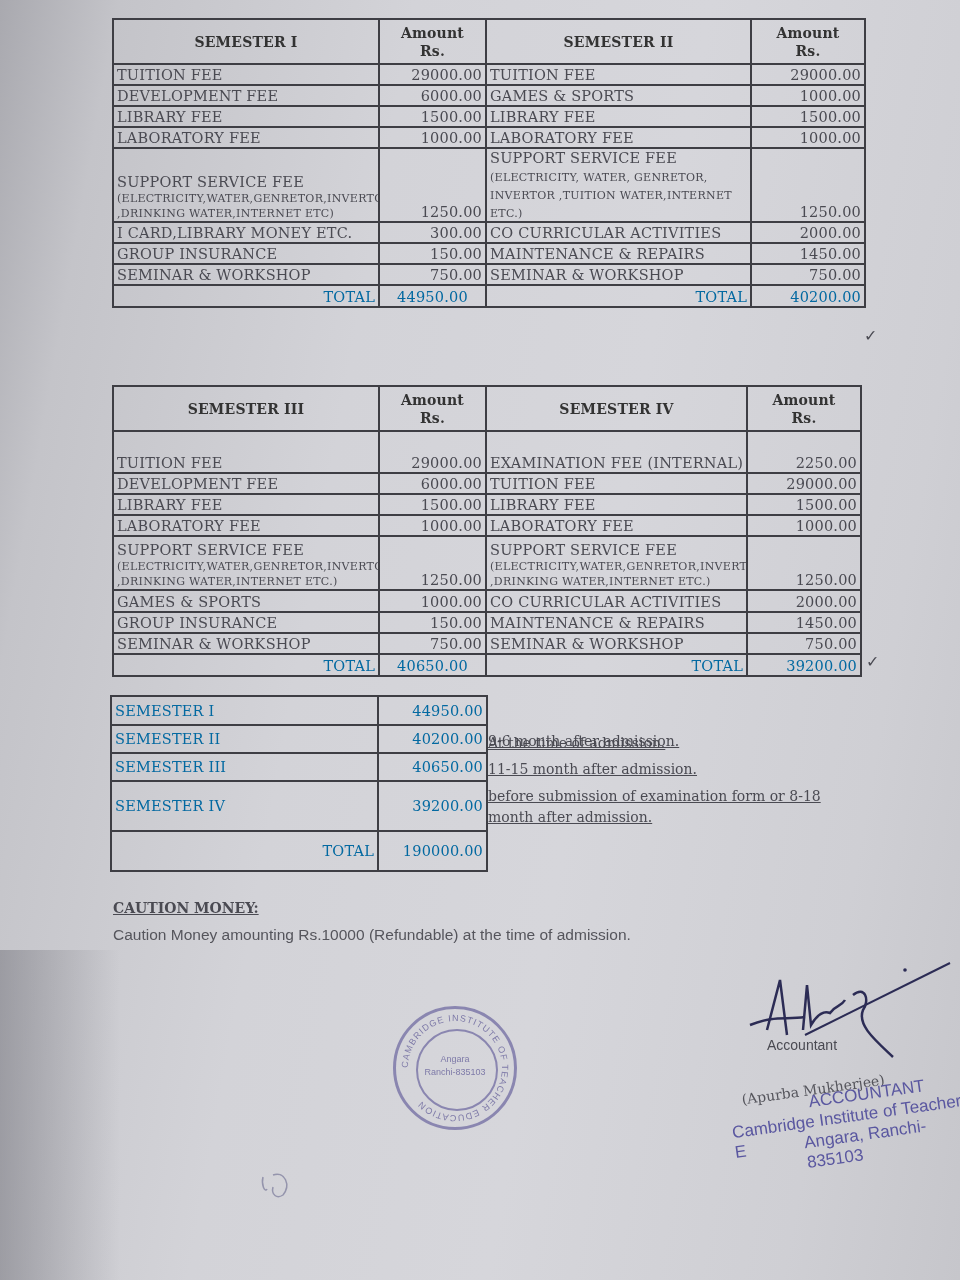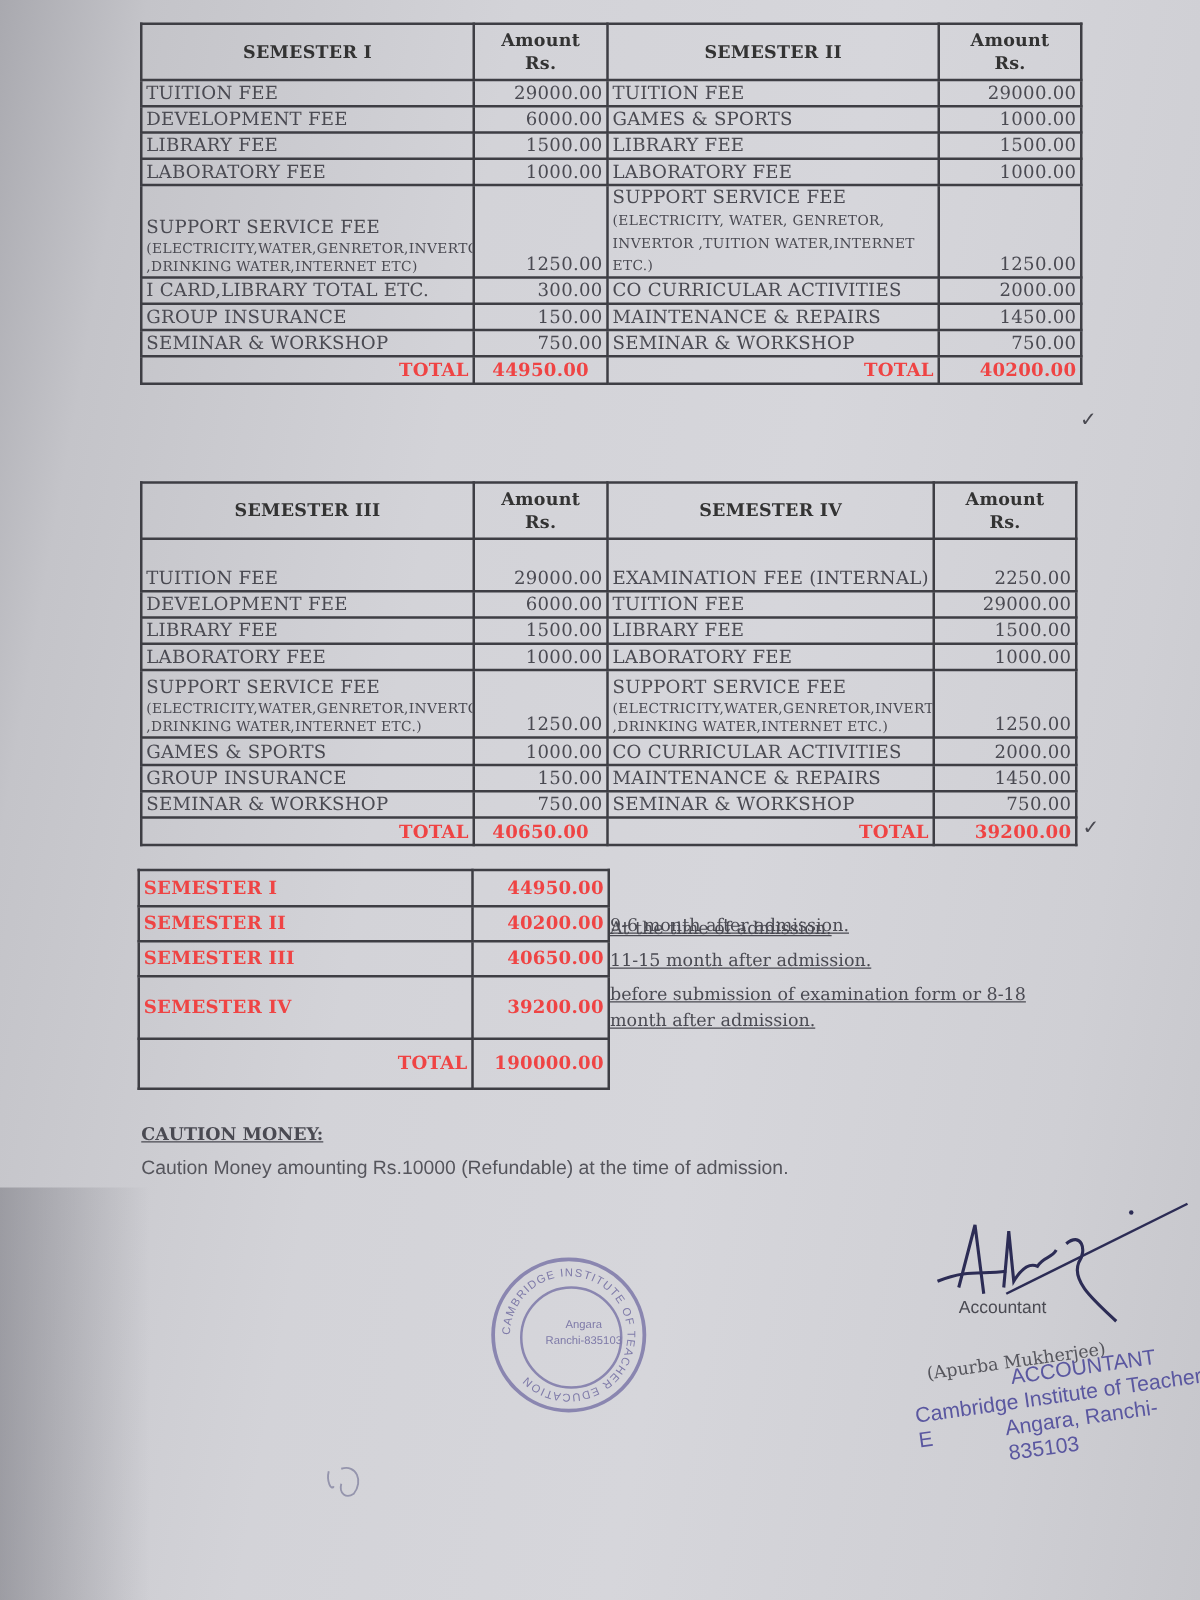--- a/index.html
+++ b/index.html
@@ -83,7 +83,7 @@
     <td class="amt">1250.00</td>
   </tr>
   <tr style="height:21px">
-    <td>I CARD,LIBRARY TOTAL ETC.</td>
+    <td>I CARD,LIBRARY MONEY ETC.</td>
     <td class="amt">300.00</td>
     <td>CO CURRICULAR ACTIVITIES</td>
     <td class="amt">2000.00</td>

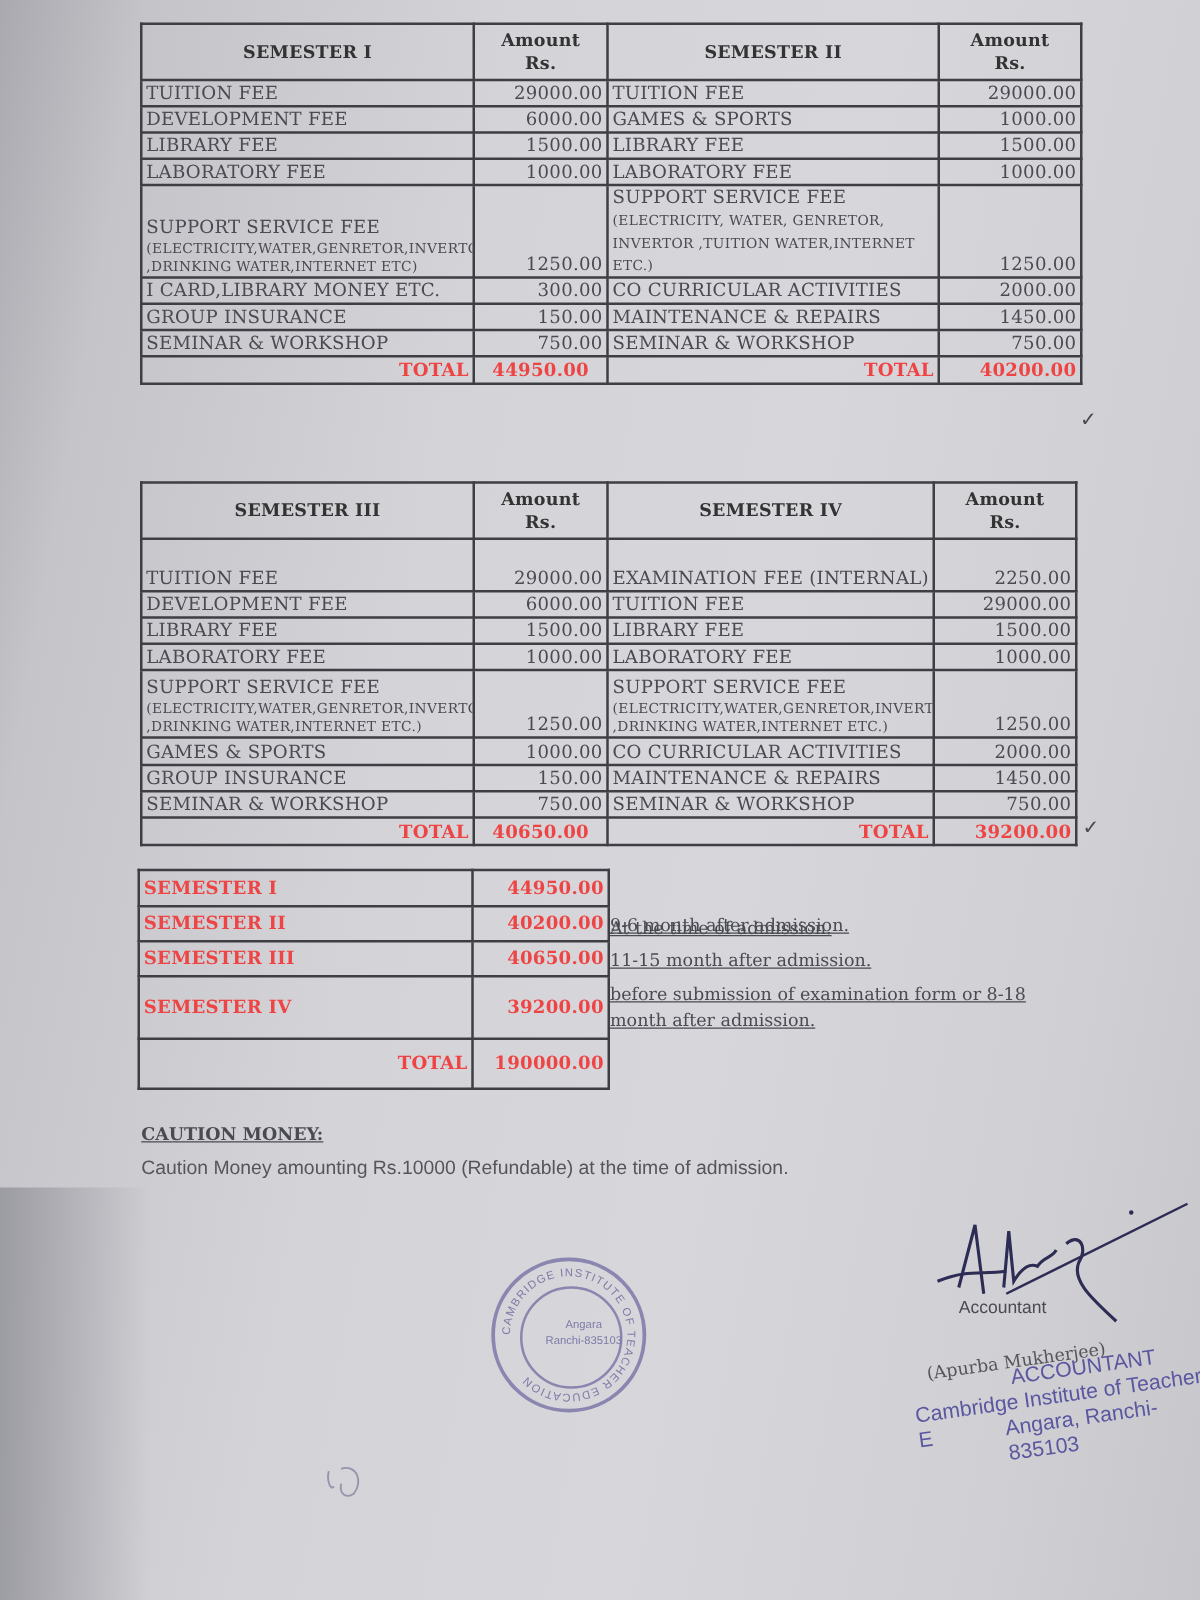--- a/index.html
+++ b/index.html
@@ -13,7 +13,7 @@
                white-space:nowrap;overflow:hidden;vertical-align:bottom;color:#4a4a52;letter-spacing:.2px;}
   table.fee td.hd{text-align:center;vertical-align:middle;font-weight:bold;font-size:14px;color:#333;}
   table.fee td.amt{text-align:right;}
-  table.fee td.tot{text-align:right;font-weight:bold;color:#ef4444;}
+  table.fee td.tot{text-align:right;font-weight:normal;color:#0369a1;}
   .sub{display:block;font-size:11px;line-height:15px;letter-spacing:.3px;white-space:normal;}
   .sched{position:absolute;left:488px;font-size:14px;text-decoration:underline;color:#4a4a52;line-height:21px;}
   .caution-title{position:absolute;left:113px;top:900px;font-size:14px;font-weight:bold;text-decoration:underline;color:#4a4a52;}

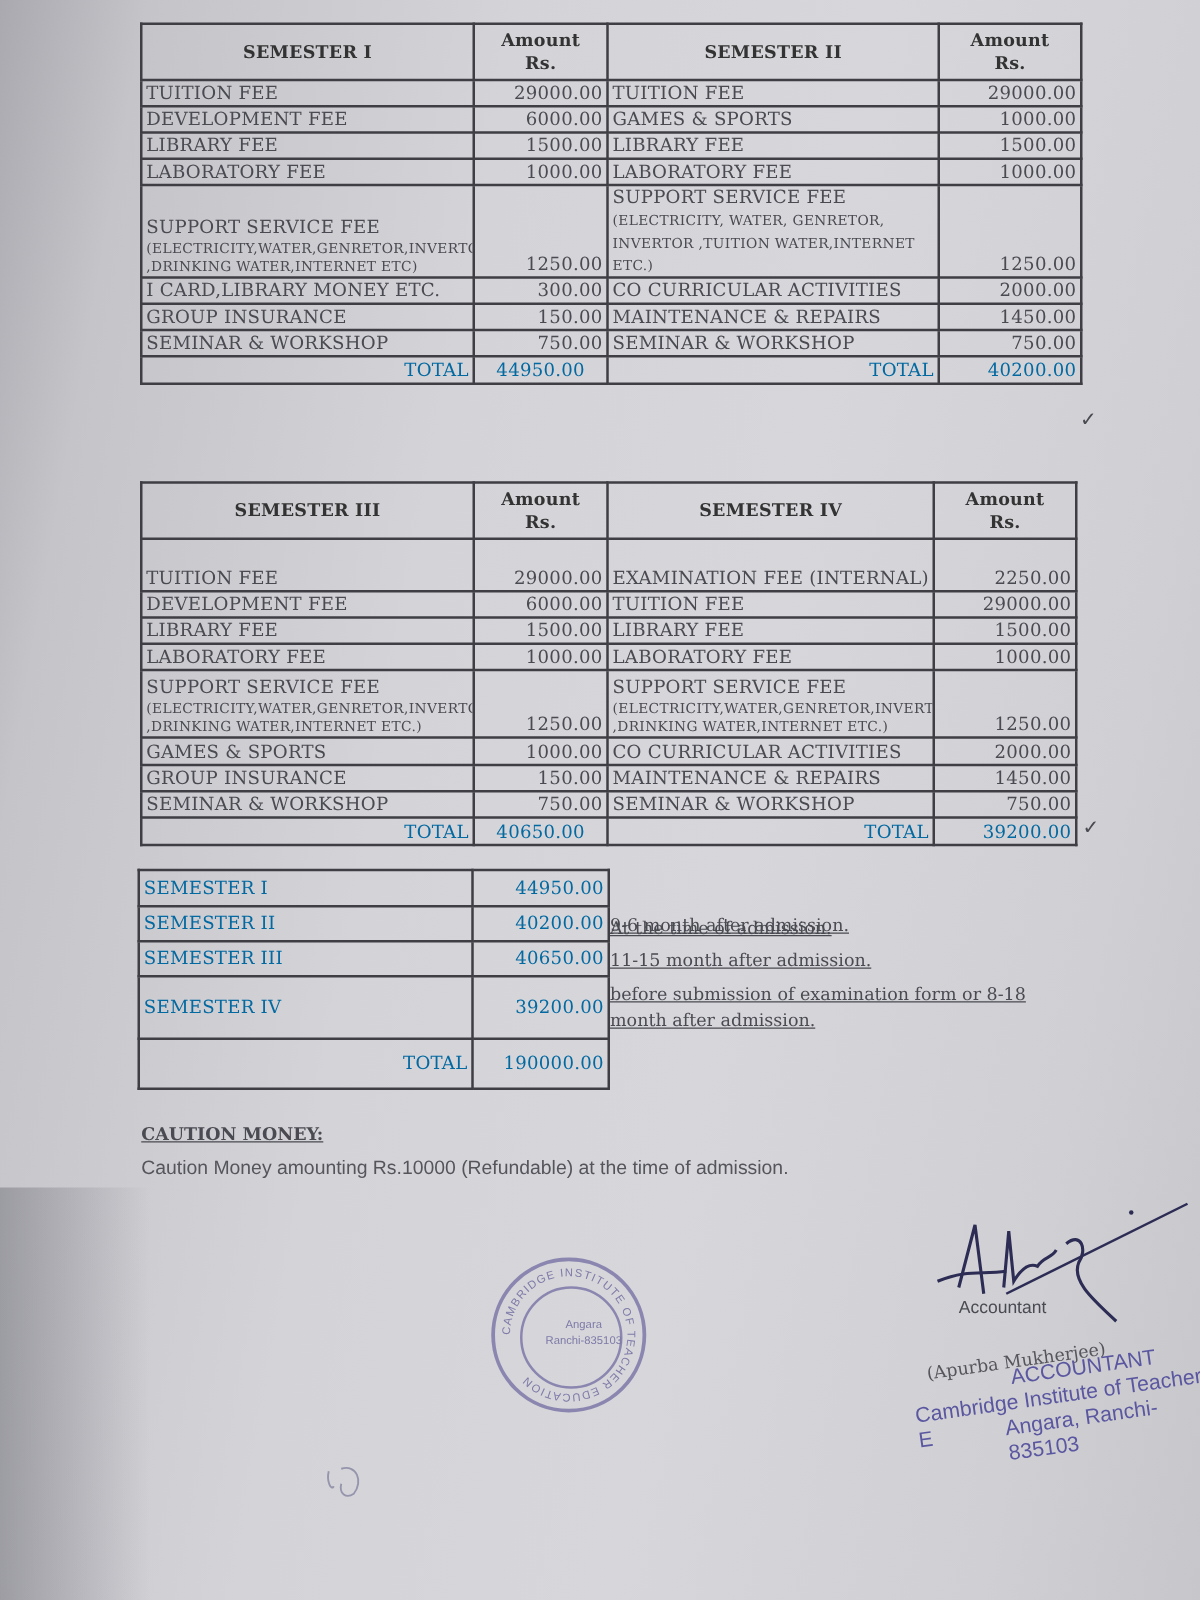--- a/index.html
+++ b/index.html
@@ -22,7 +22,7 @@
         border:3px solid #8a86b0;box-sizing:border-box;color:#7e7aa8;}
   .seal .inner{position:absolute;left:20px;top:20px;width:78px;height:78px;border-radius:50%;border:2px solid #8a86b0;}
   .seal .ring{position:absolute;left:0;top:0;width:118px;height:118px;}
-  .seal .ctr{position:absolute;left:12px;width:118px;text-align:center;font-size:9px;font-family:"Liberation Sans",sans-serif;}
+  .seal .ctr{position:absolute;left:0;width:118px;text-align:center;font-size:9px;font-family:"Liberation Sans",sans-serif;}
   .sigline{position:absolute;}
   .acc-label{position:absolute;left:767px;top:1037px;font-size:14px;color:#4a4a52;font-family:"Liberation Sans",sans-serif;}
   .stamp{position:absolute;left:722px;top:1060px;width:240px;height:120px;transform:rotate(-8deg);transform-origin:0 0;

